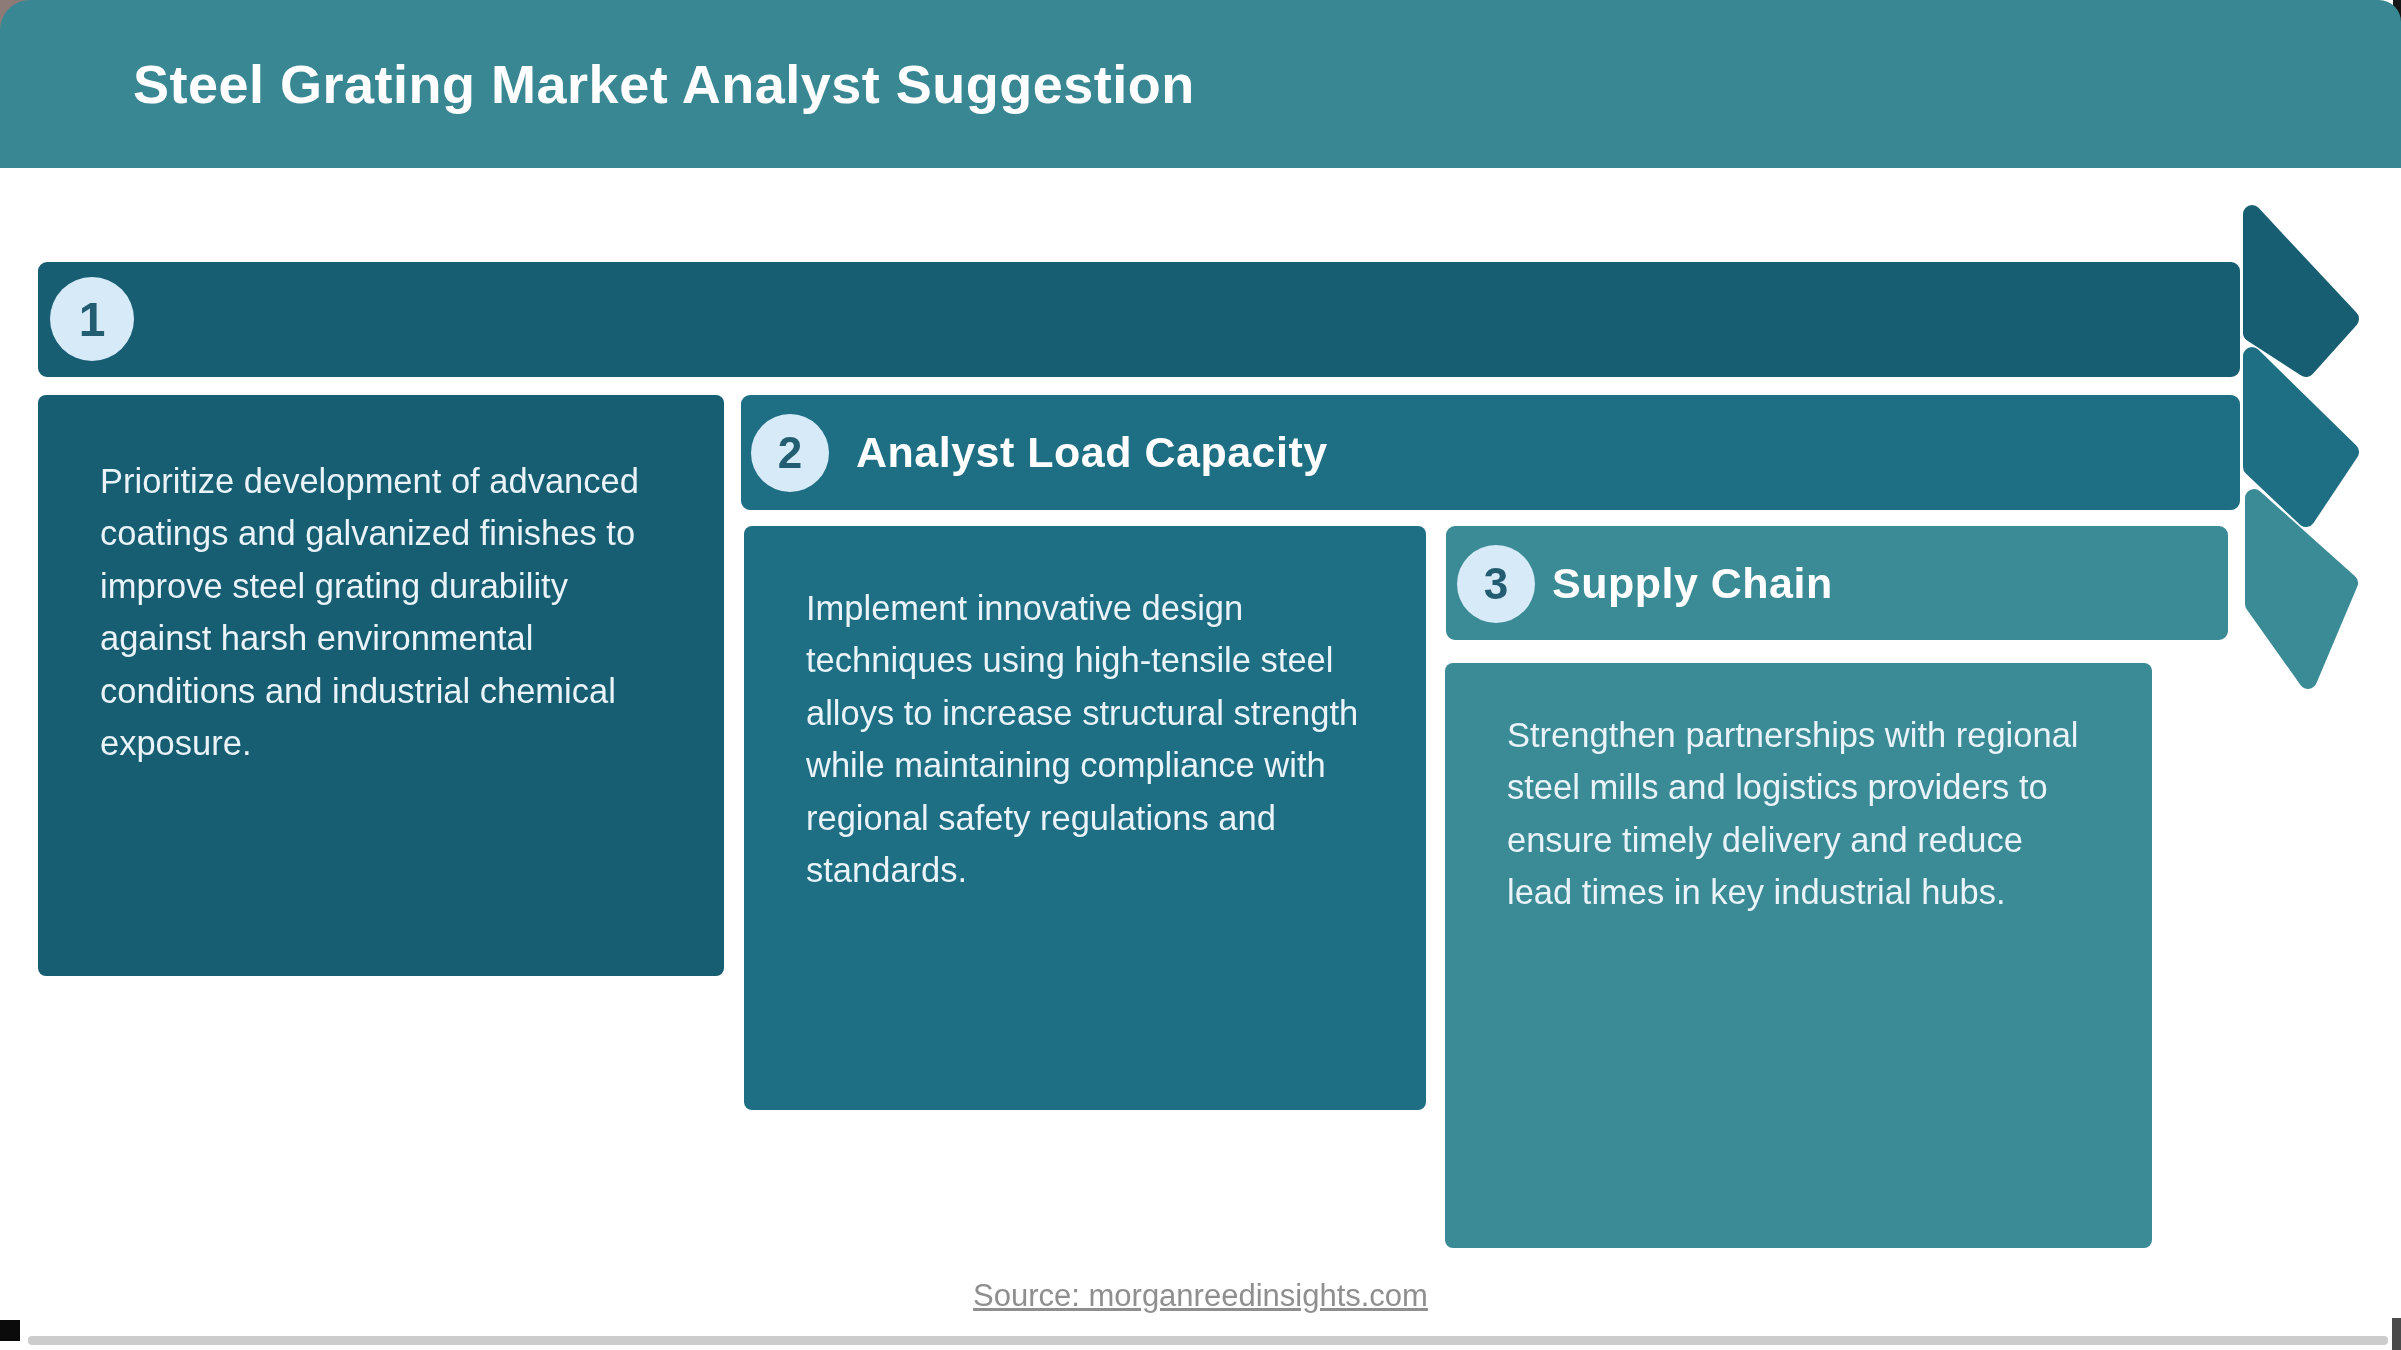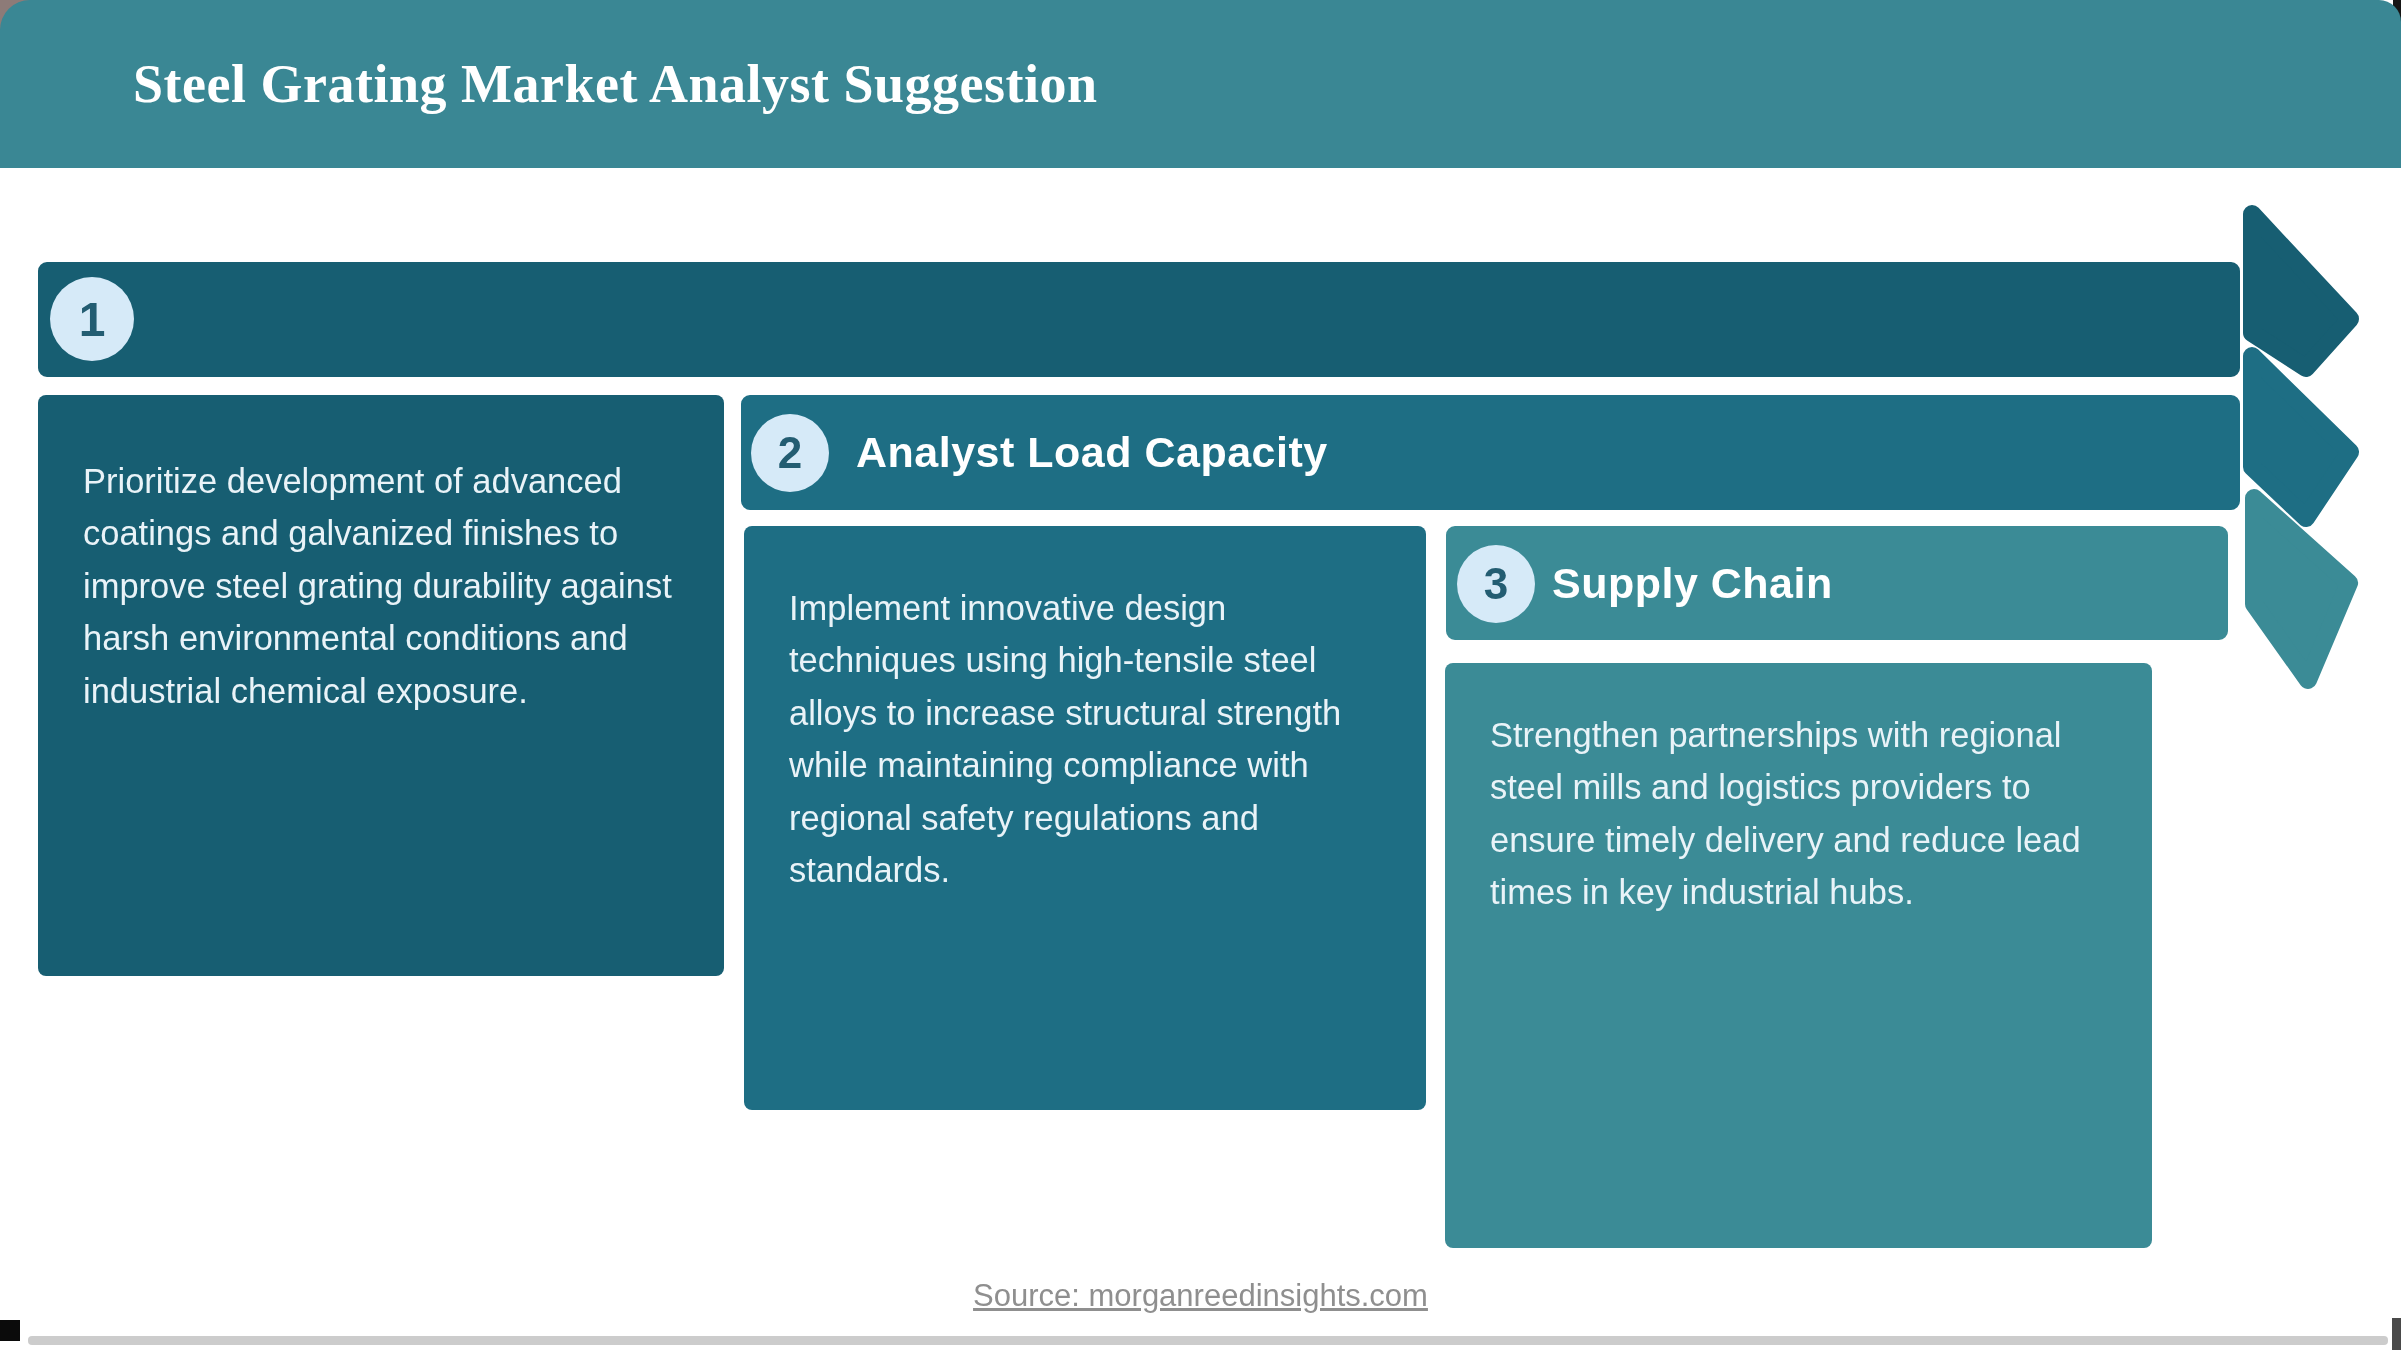--- a/index.html
+++ b/index.html
@@ -15,7 +15,7 @@
   
   .header{
     position:absolute;left:0;top:0;width:2401px;height:168px;z-index:1;
-    border-radius:30px 22px 0 0;display:flex;align-items:center;font-family:Liberation Serif, serif;
+    border-radius:30px 22px 0 0;display:flex;align-items:center;
   }
   .header-title{
     margin-left:133px;color:#ffffff;font-size:54px;font-weight:800;letter-spacing:0.5px;

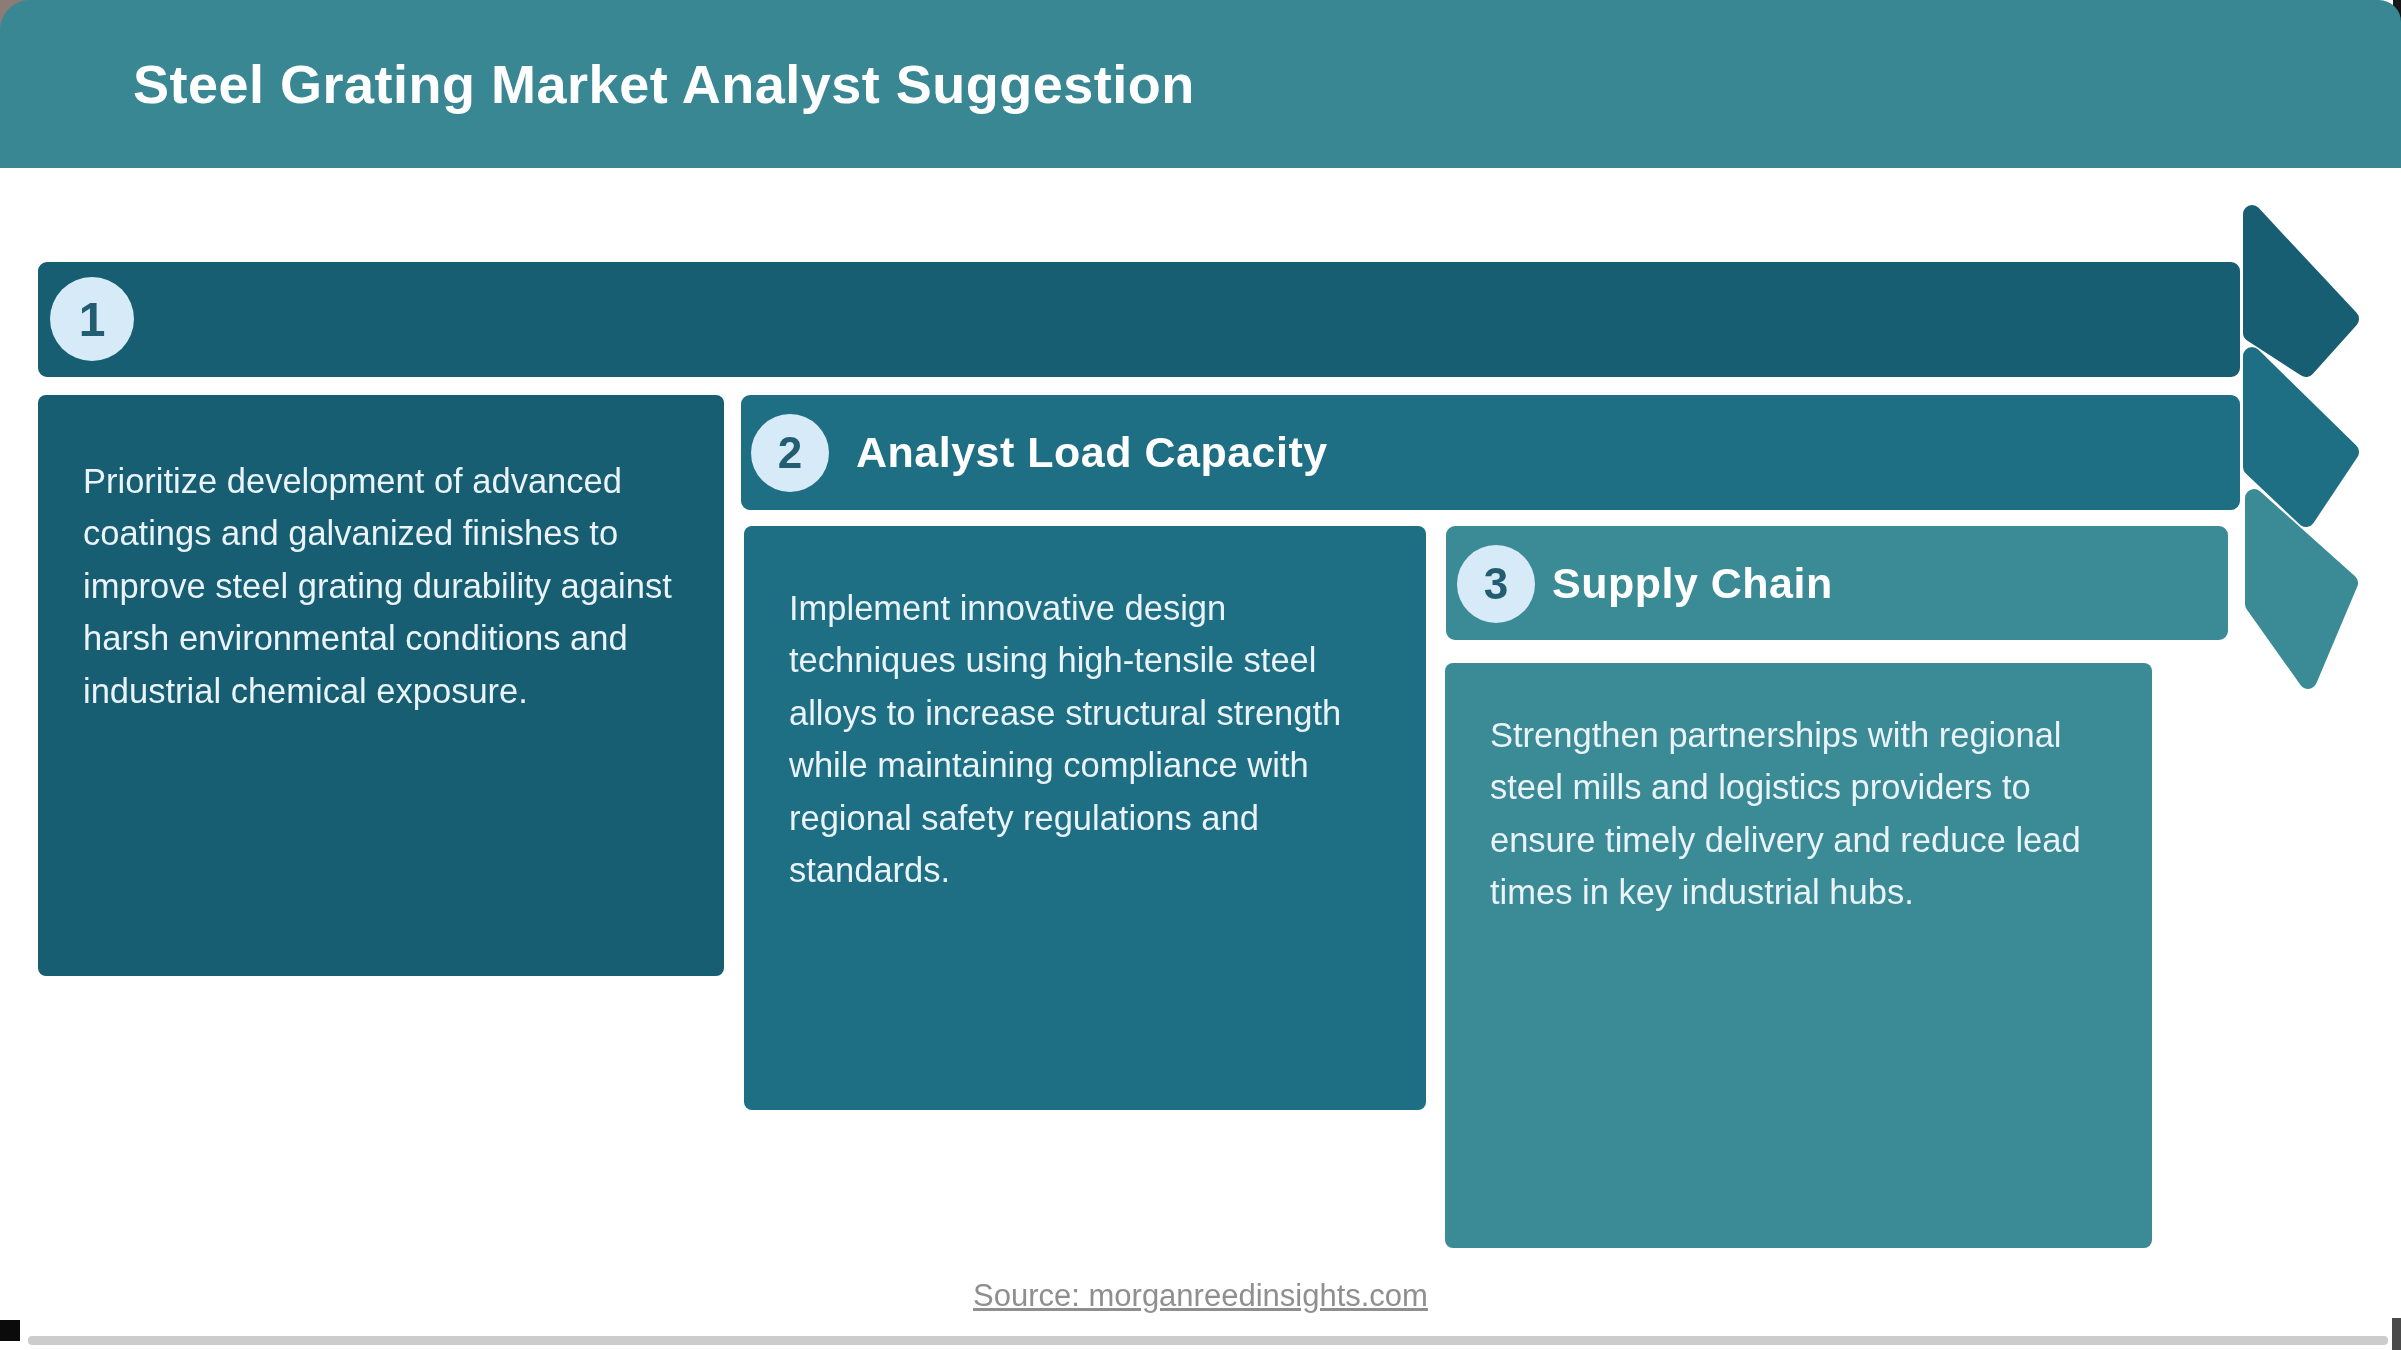--- a/index.html
+++ b/index.html
@@ -50,7 +50,7 @@
   .desc-box-3{left:1445px;top:655px;width:707px;height:585px;margin-top:8px;}
   .desc-text{
     color:#e9f3f8;font-size:34.5px;line-height:1.52;font-weight:400;
-    padding:60px 48px 0 45px;
+    padding:60px 48px 0 62px;
   }
   .desc-box-2 .desc-text{padding-top:56px;}
   .desc-box-3 .desc-text{padding-top:46px;padding-right:60px;}

